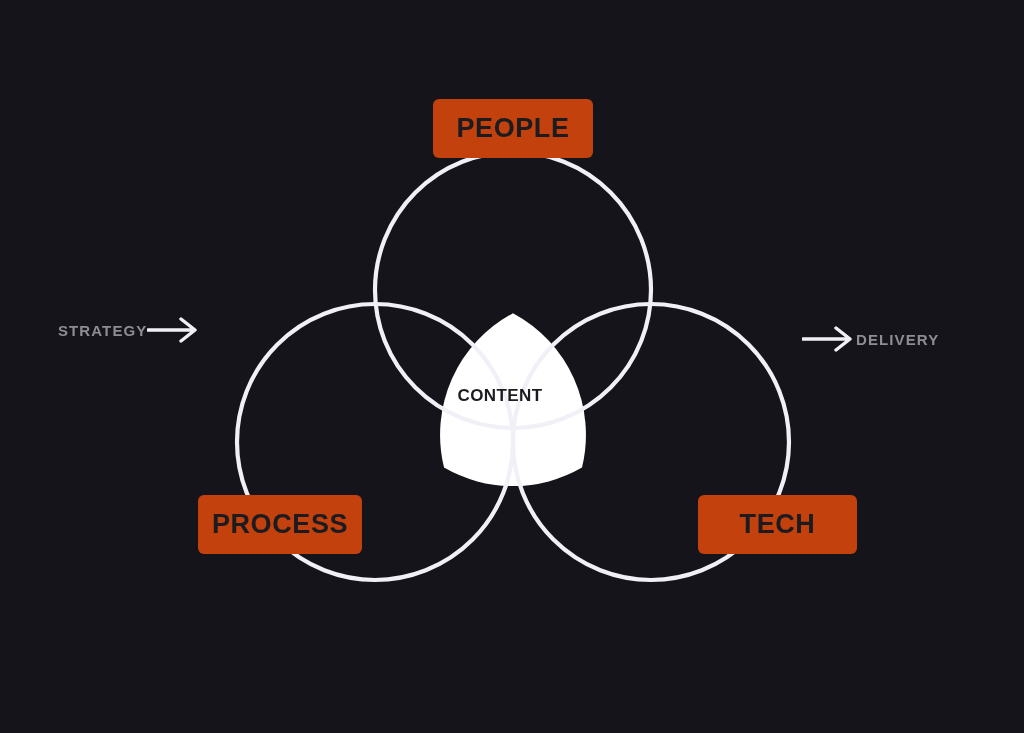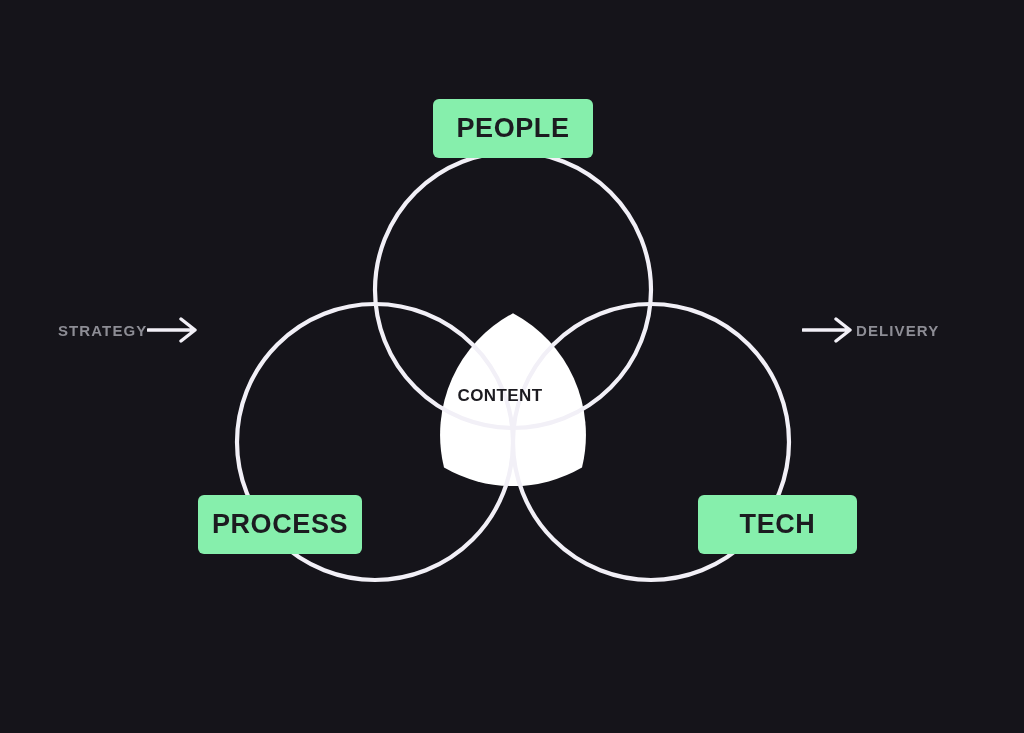--- a/index.html
+++ b/index.html
@@ -31,7 +31,7 @@
   }
   .badge {
     position: absolute;
-    background: #86efac;
+    background: #c2410c;
     border-radius: 6px;
     color: #1c1b20;
     font-weight: bold;

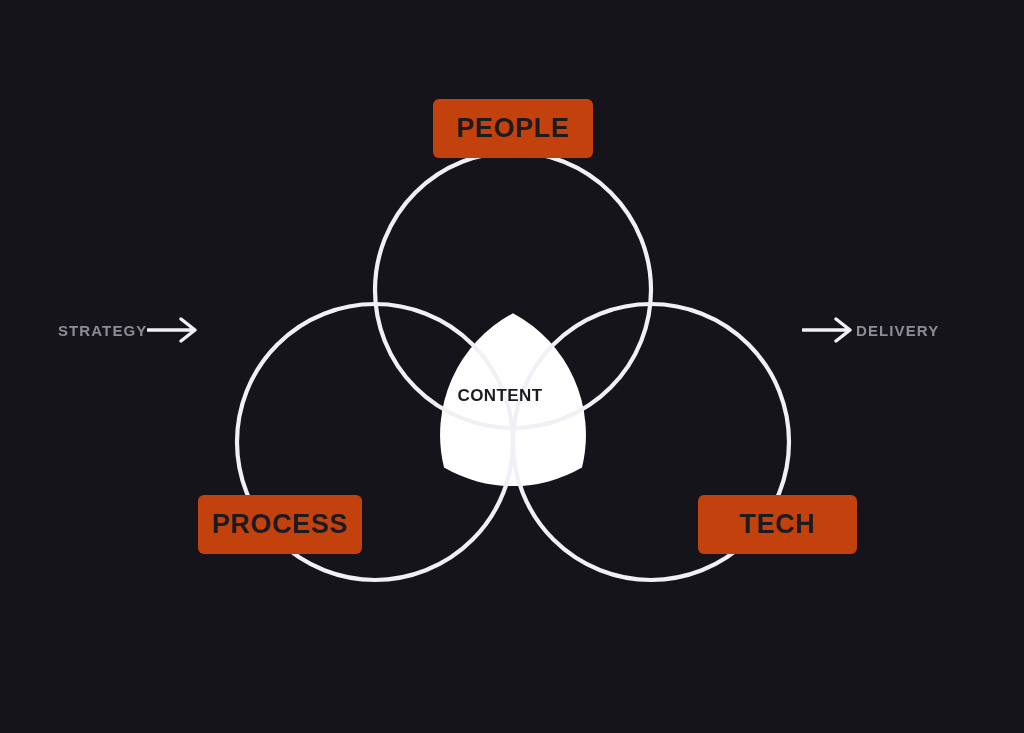--- a/index.html
+++ b/index.html
@@ -89,7 +89,7 @@
   }
   #flow-right {
     left: 802px;
-    top: 313px;
+    top: 322px;
     text-align: right;
   }
   .flow-text {

